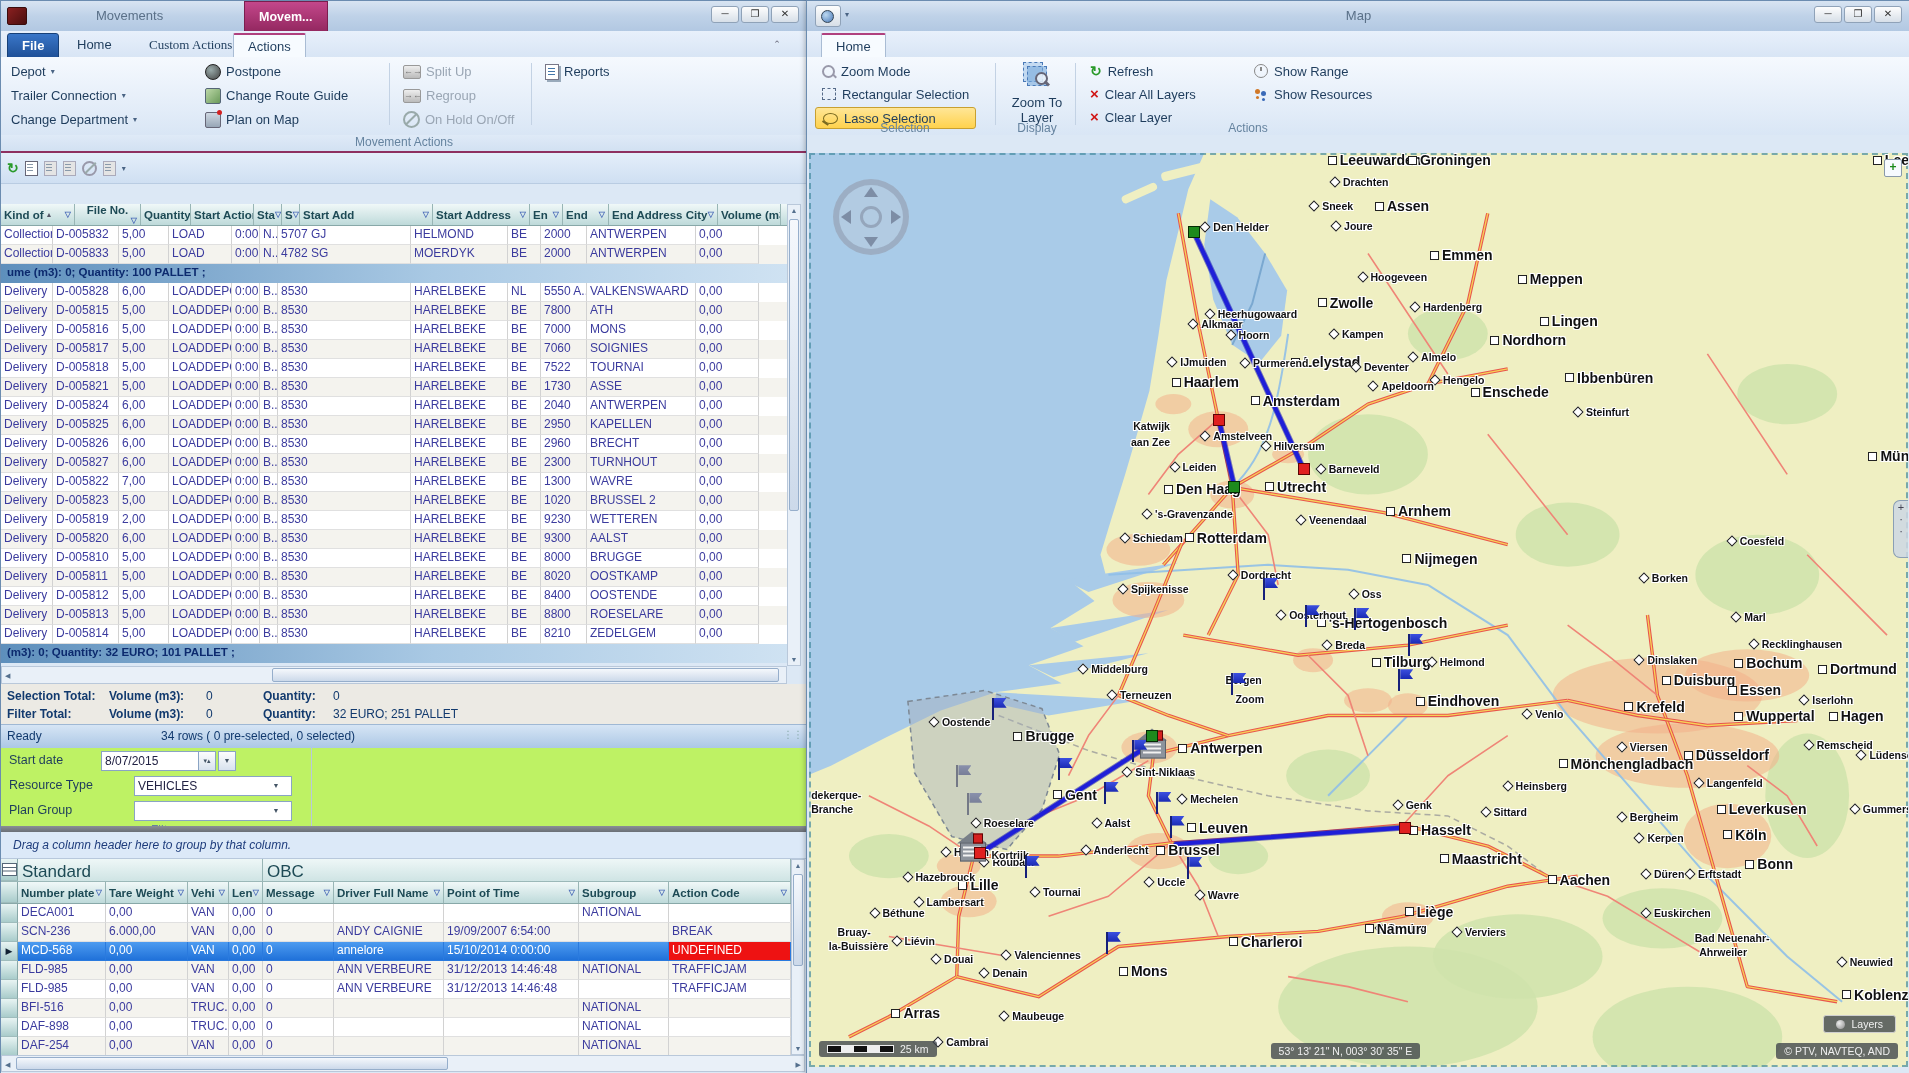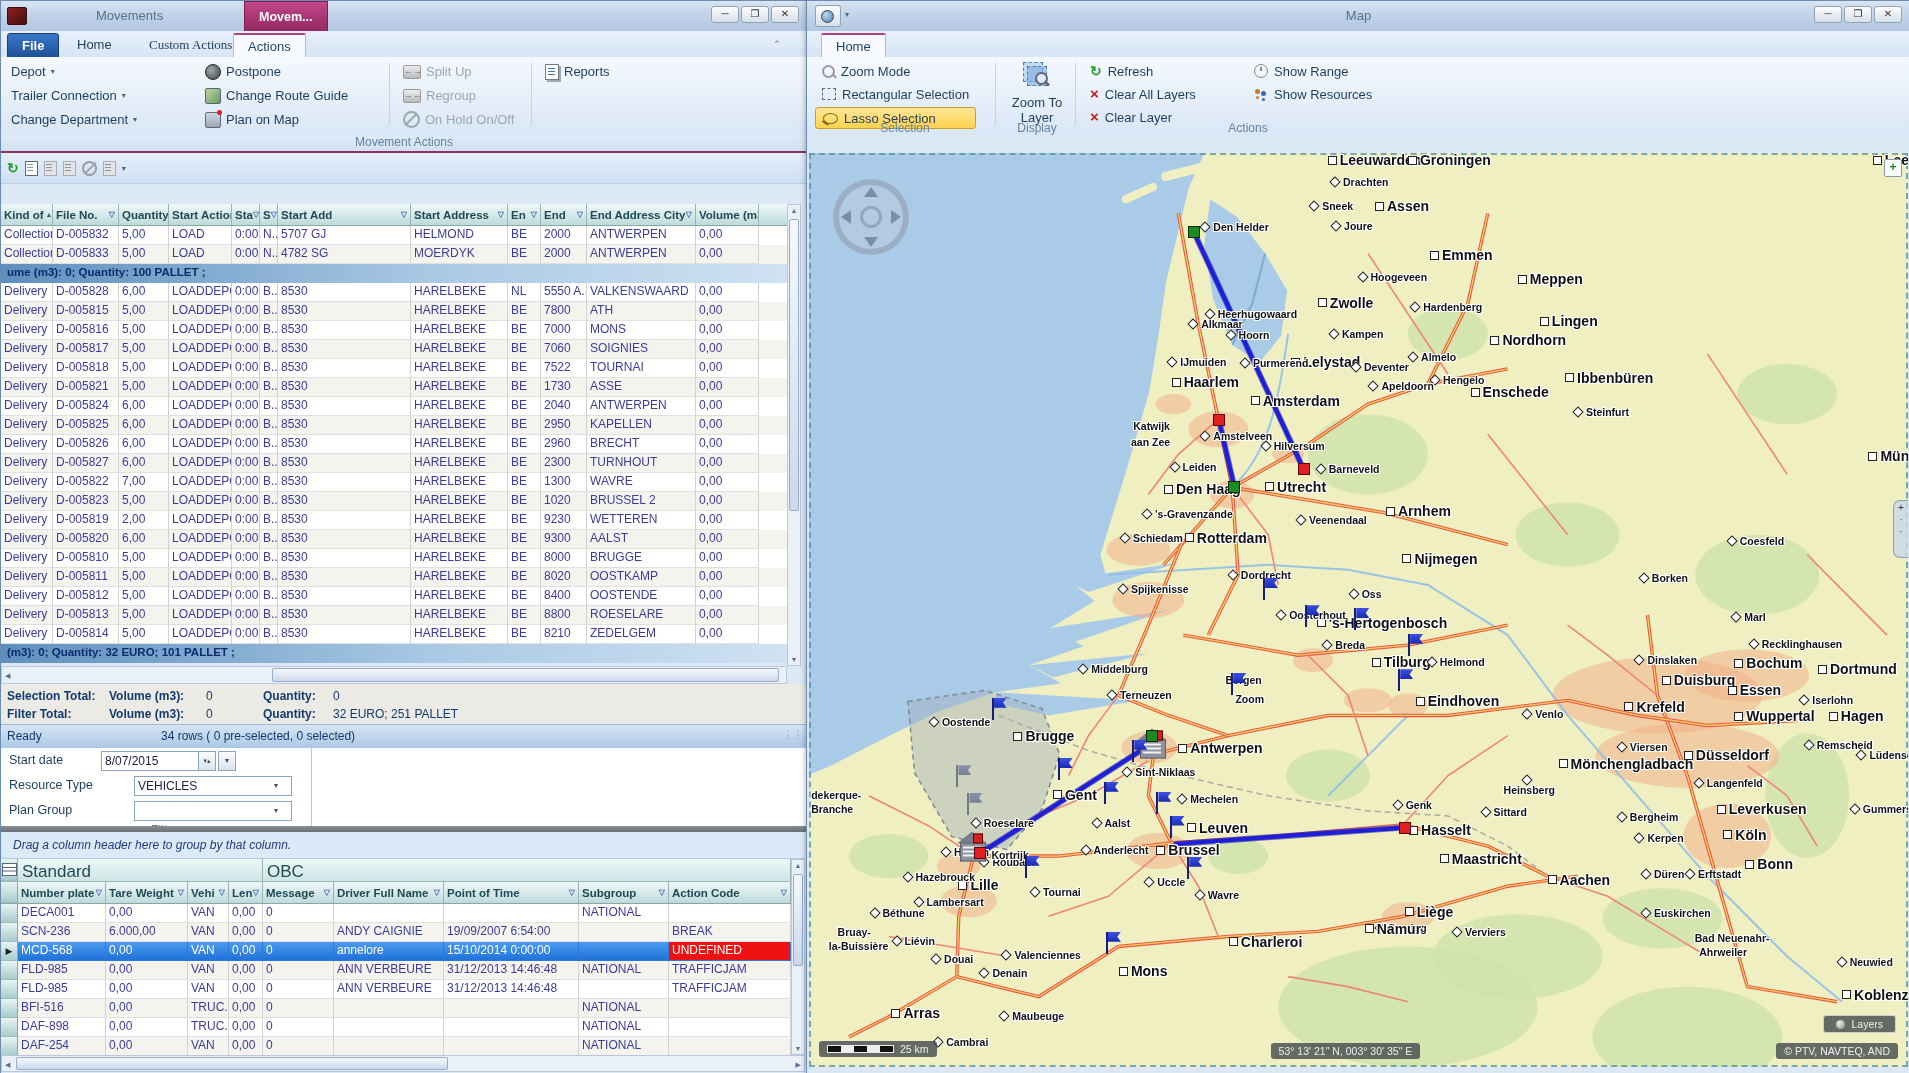--- a/index.html
+++ b/index.html
@@ -228,7 +228,7 @@
 
     <div id="topgrid" style="position:absolute;left:0;top:203px;width:786px;">
         <div class="gridhead">
-          <div class="gh-cell" style="width: 52px;">
+          <div class="gh-cell" style="width: 74px;">
             <span>Kind of</span>
             <span class="sort">▲</span>
             <span class="fun">▽</span>

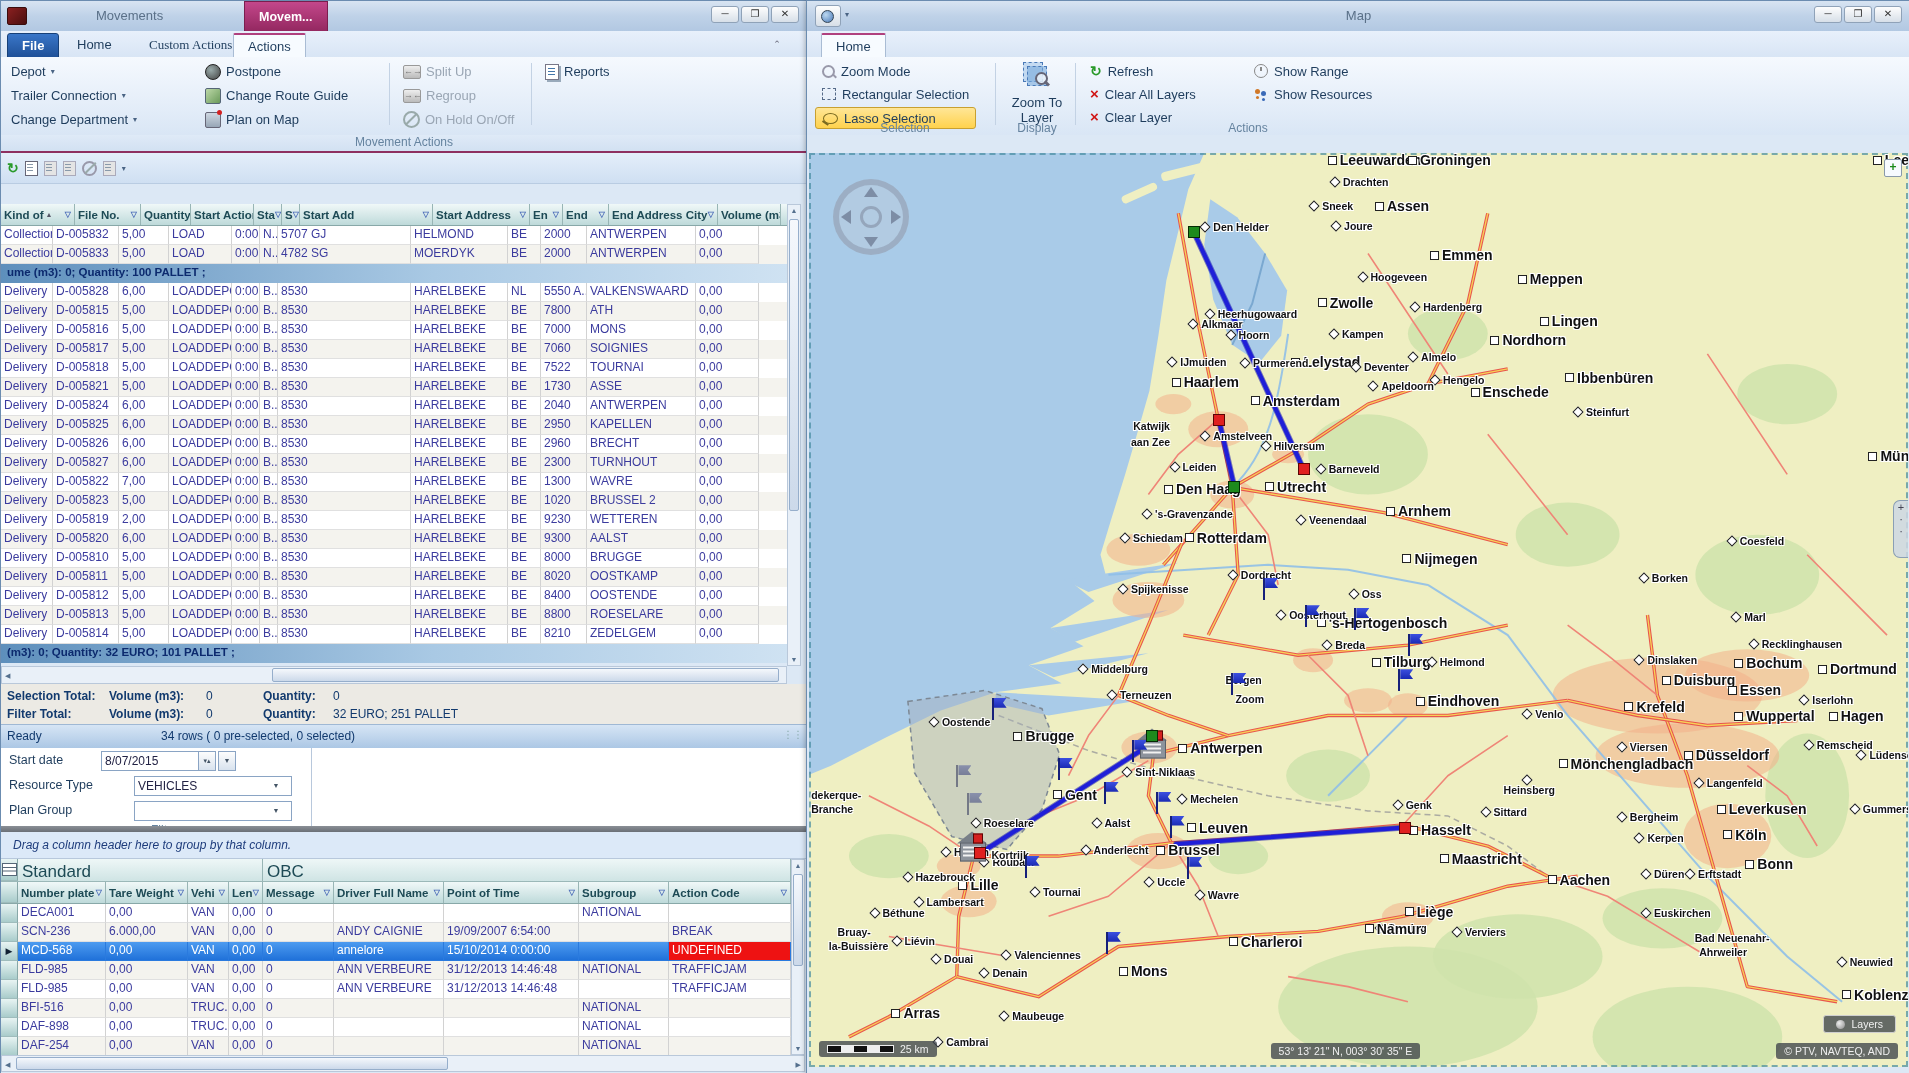--- a/index.html
+++ b/index.html
@@ -233,7 +233,7 @@
             <span class="sort">▲</span>
             <span class="fun">▽</span>
           </div>
-          <div class="gh-cell" style="width: 66px;">
+          <div class="gh-cell" style="width: 66px; flex-direction: column;">
             <span>File No.</span>
             <span class="fun">▽</span>
           </div>

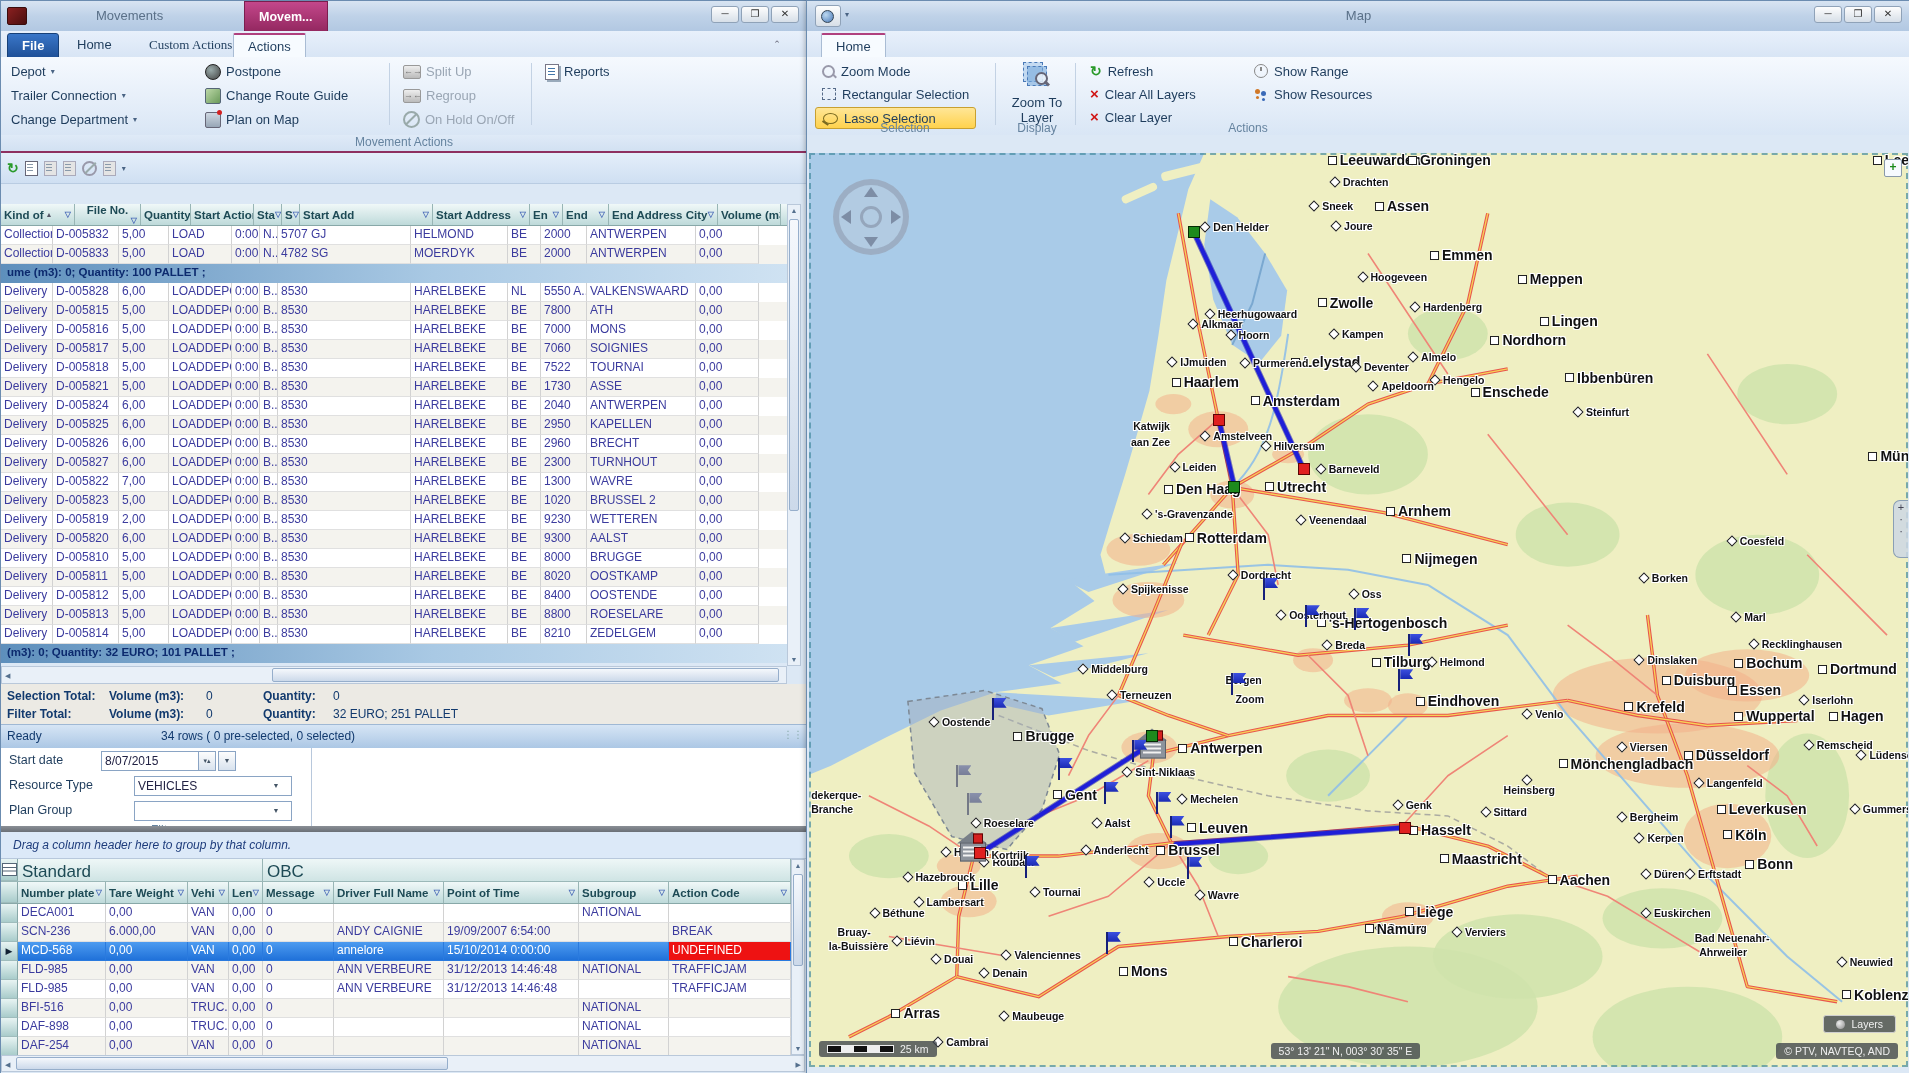--- a/index.html
+++ b/index.html
@@ -88,7 +88,7 @@
   #totals b{font-weight:bold;}
   #statusbar{position:absolute;left:0;top:723px;right:0;height:24px;background:linear-gradient(#d6e5f5,#aac6e4);border-top:1px solid #9fb8d4;font-size:12px;color:#123a6e;}
   
-  #filterpanel{position:absolute;left:0;top:747px;right:0;height:78px;background:#ffffff;}
+  #filterpanel{position:absolute;left:0;top:747px;right:0;height:78px;background:#bef264;}
   .fl-label{position:absolute;font-size:12.5px;color:#1e3c5c;}
   .fl-input{position:absolute;height:18px;background:#fff;border:1px solid #8aa4c4;font-size:12px;color:#224;padding:0 3px;line-height:18px;}
   .fl-dd{position:absolute;width:16px;height:18px;background:linear-gradient(#fdfdfd,#d8e2ee);border:1px solid #8aa4c4;font-size:7px;color:#456;text-align:center;line-height:18px;}

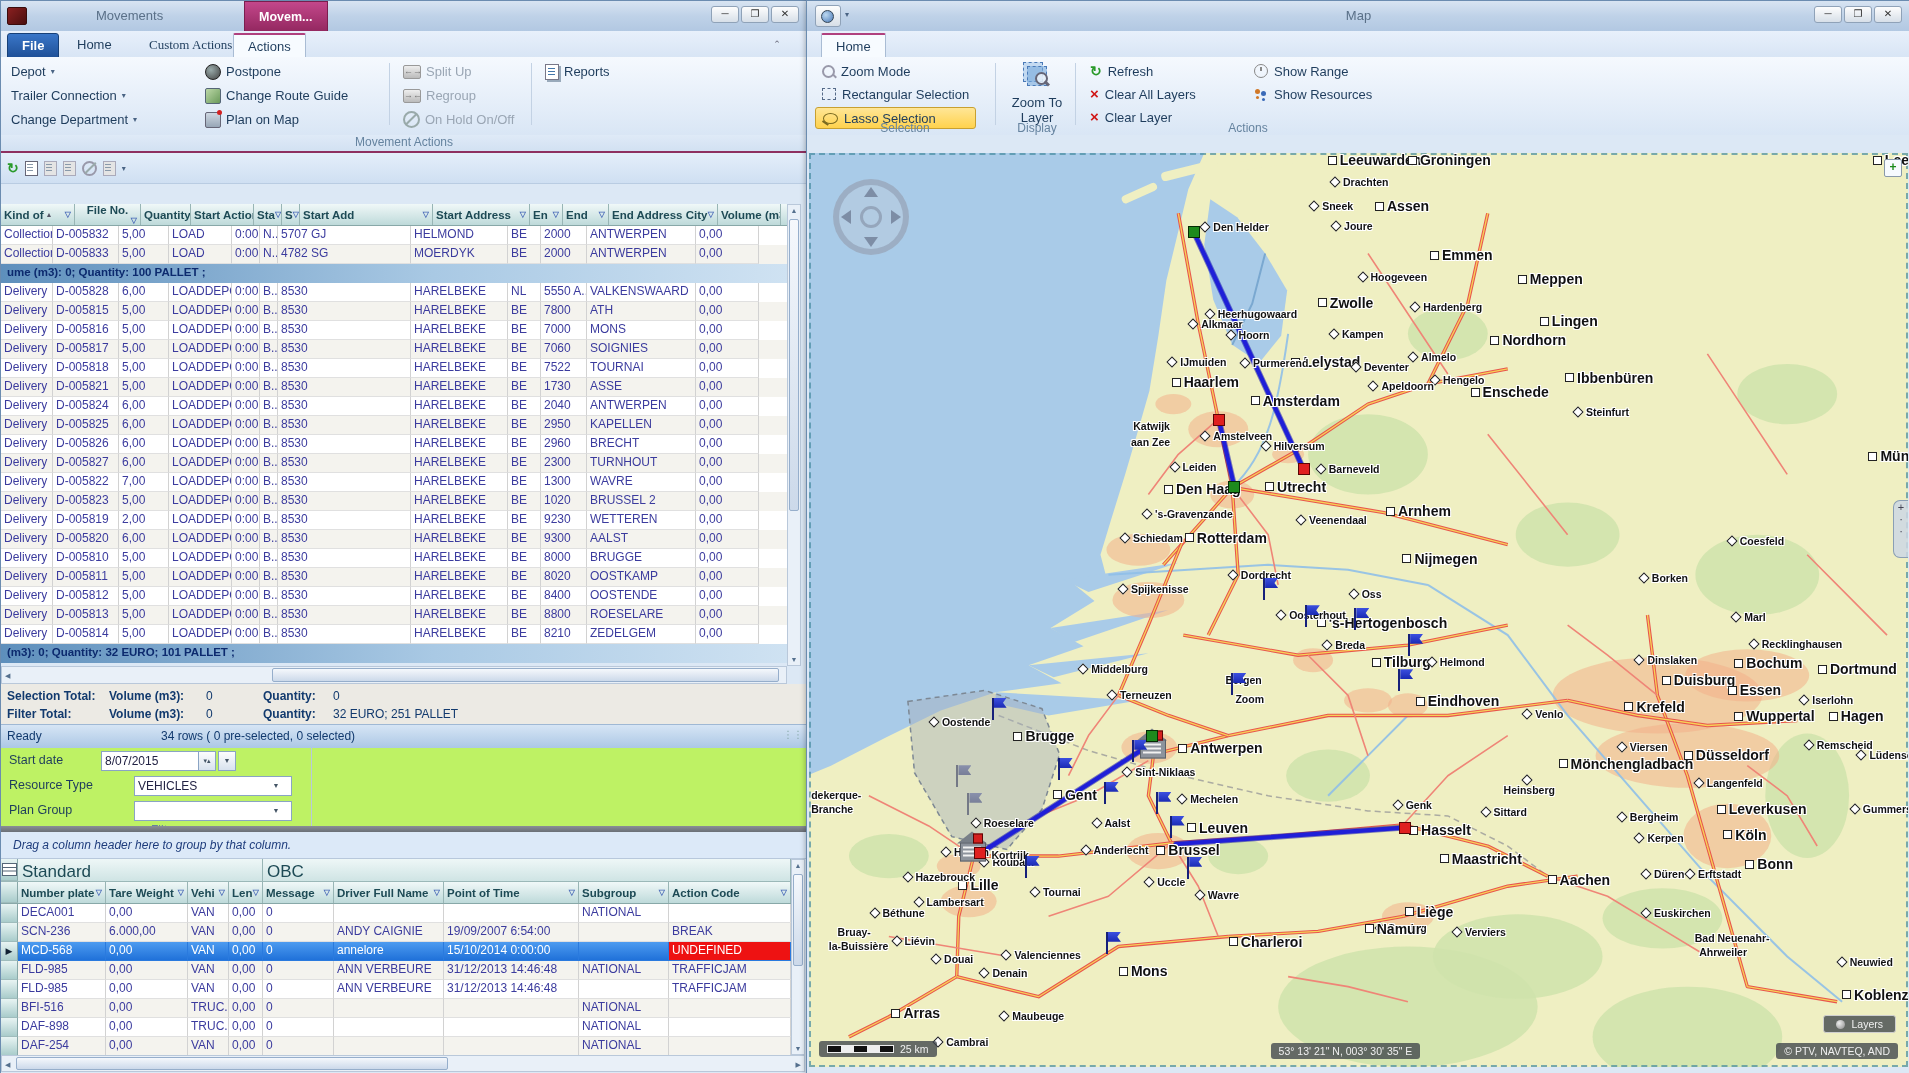--- a/index.html
+++ b/index.html
@@ -1275,7 +1275,7 @@
             <span class="mk-di"></span>
             <span>Langenfeld</span>
           </div>
-          <div class="maplbl town" style="position: absolute; left: 63.2%; top: 69.3%; flex-direction: column;">
+          <div class="maplbl town" style="position: absolute; left: 63.2%; top: 69.3%;">
             <span class="mk-di"></span>
             <span>Heinsberg</span>
           </div>

